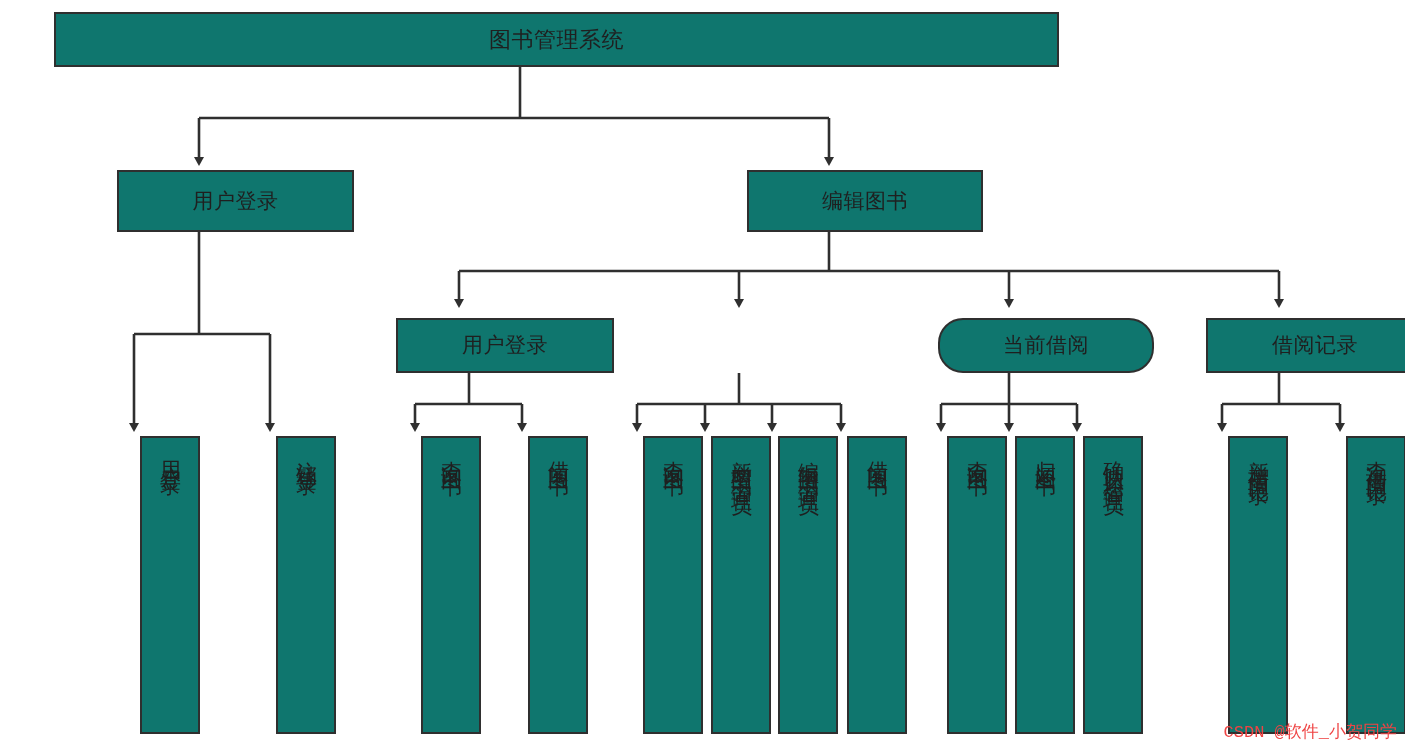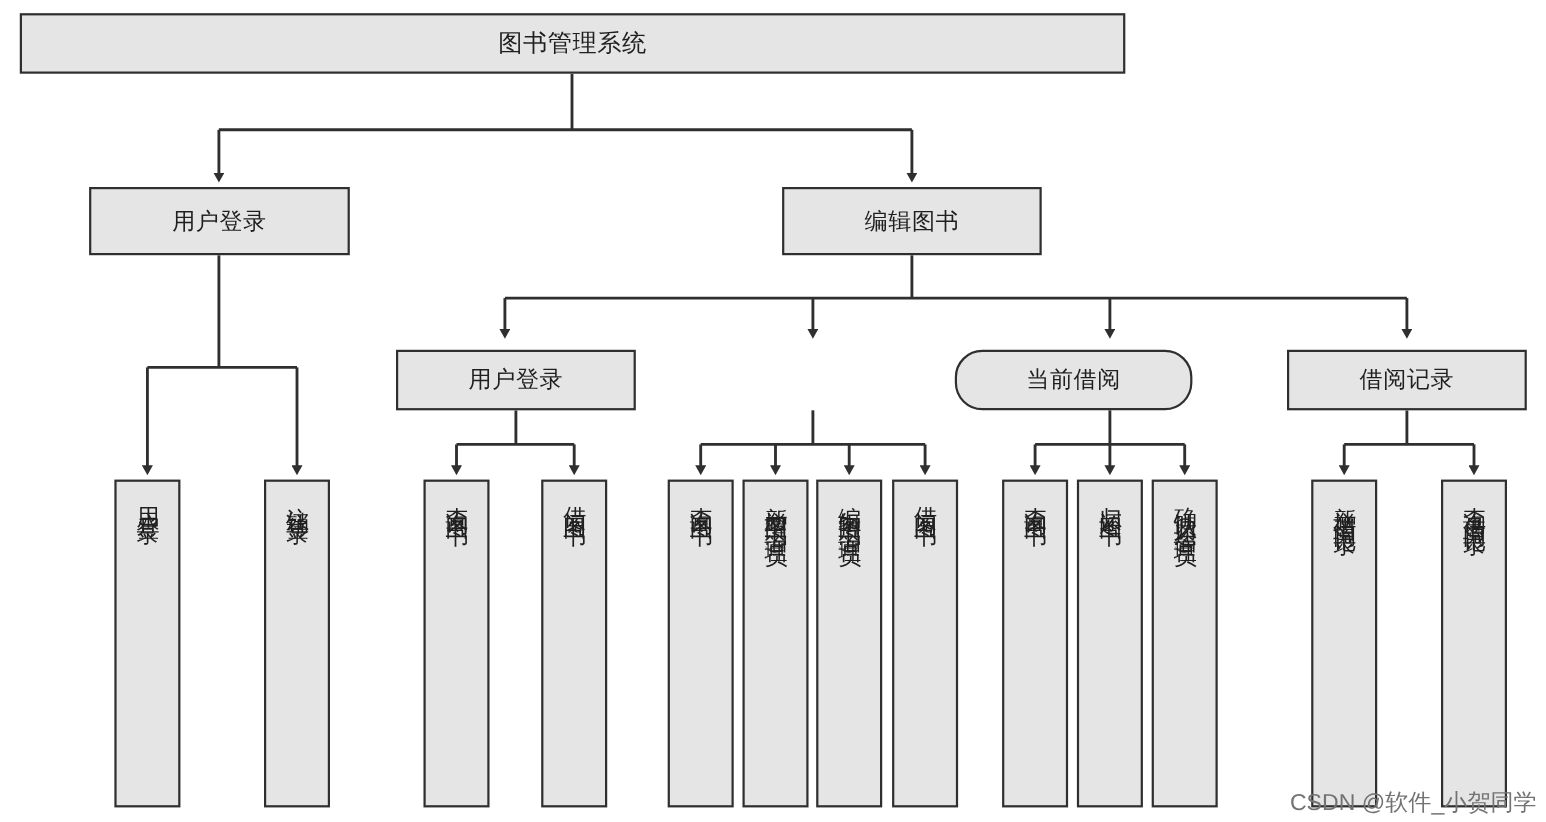--- a/index.html
+++ b/index.html
@@ -30,12 +30,13 @@
     position: absolute;
     box-sizing: border-box;
     border: 2px solid #2f2f2f;
-    background: #e5e5e5;
+    background: #0f766e;
     display: flex;
     align-items: center;
     justify-content: center;
     text-align: center;
     color: #1f1f1f;
+    margin-left: 36px;
   }
   .node-label {
     display: block;

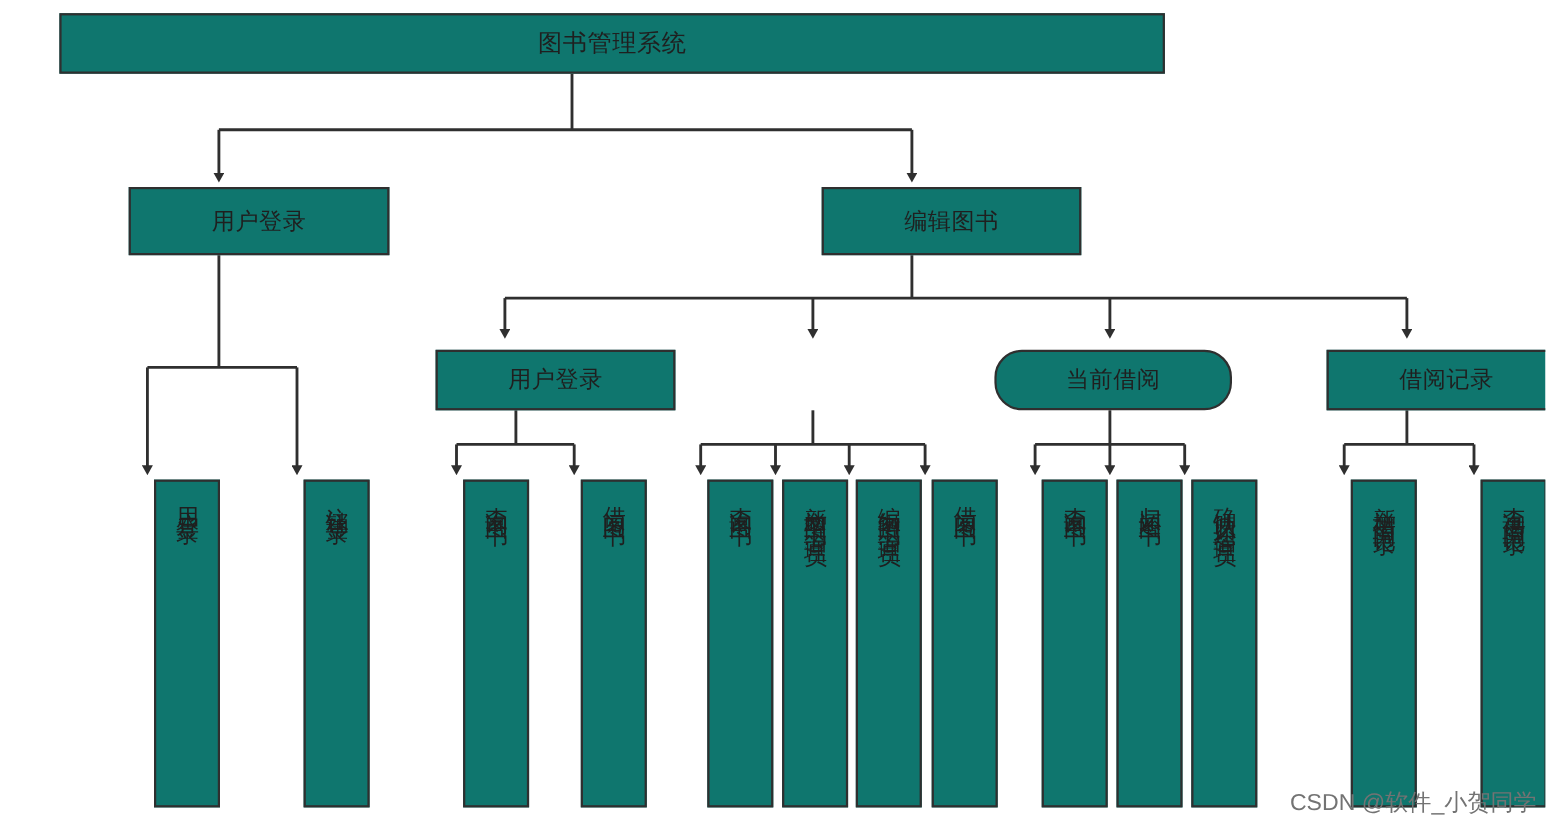--- a/index.html
+++ b/index.html
@@ -145,7 +145,7 @@
   <div class="node level3" style="left:360px; top:318px; width:218px; height:55px;">
     <span class="node-label">用户登录</span>
   </div>
-  <div class="node level3" style="left:868px; top:318px; width:216px; height:55px;border-radius:25px;">
+  <div class="node level3" style="left:902px; top:318px; width:216px; height:55px;border-radius:25px;">
     <span class="node-label">当前借阅</span>
   </div>
   <div class="node level3" style="left:1170px; top:318px; width:218px; height:55px;">

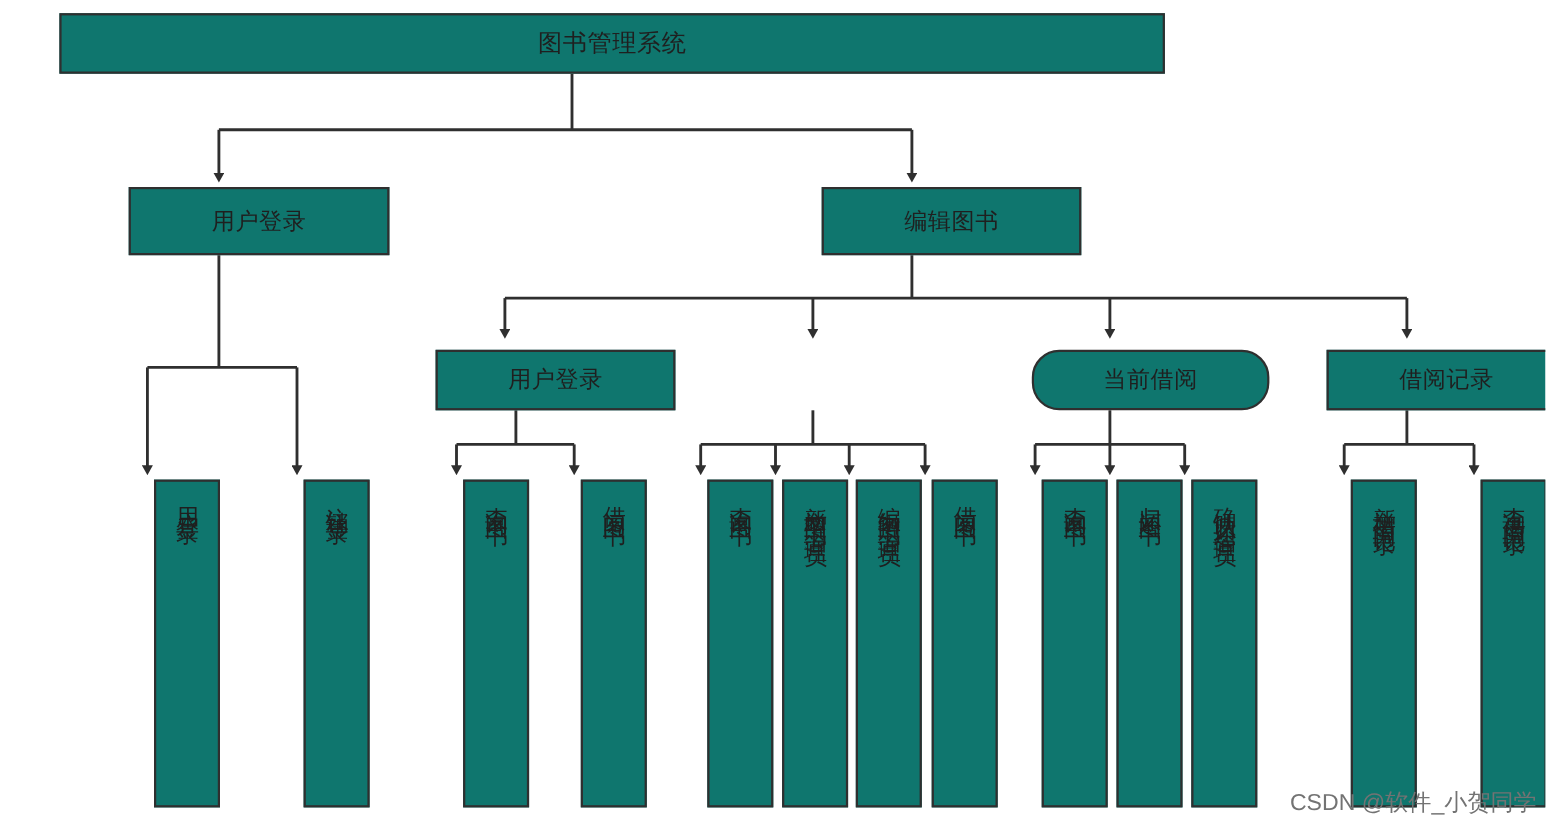--- a/index.html
+++ b/index.html
@@ -69,9 +69,9 @@
     position: absolute;
     right: 8px;
     bottom: 4px;
-    font-size: 21px;
-    color: #737373;
-    font-family: Liberation Sans, sans-serif;
+    font-size: 17px;
+    color: #ef4444;
+    font-family: Liberation Mono, monospace;
     white-space: nowrap;
     pointer-events: none;
   }

